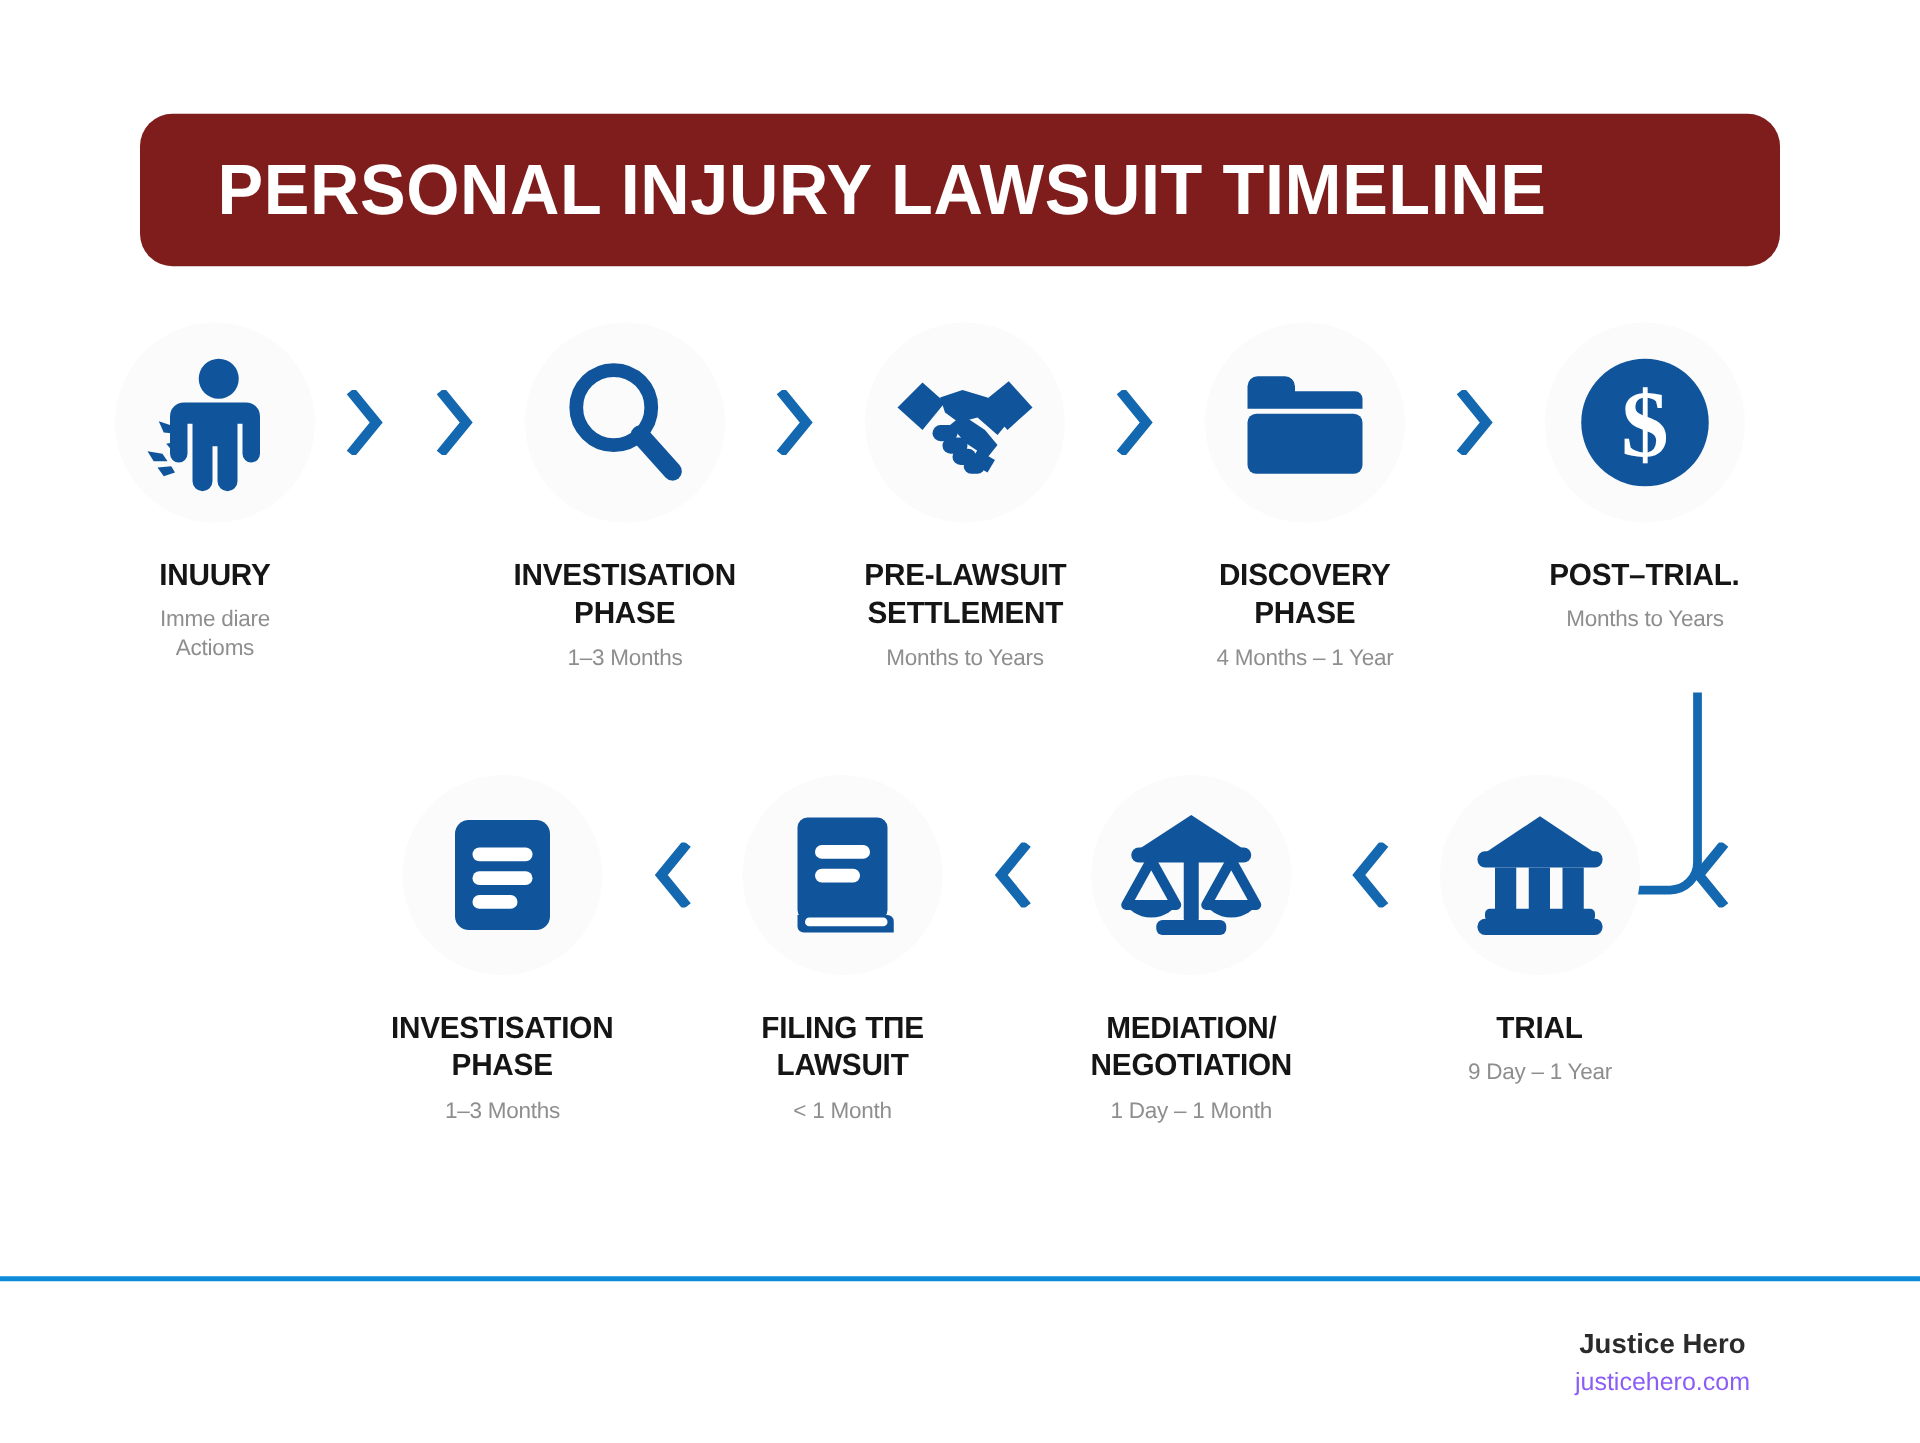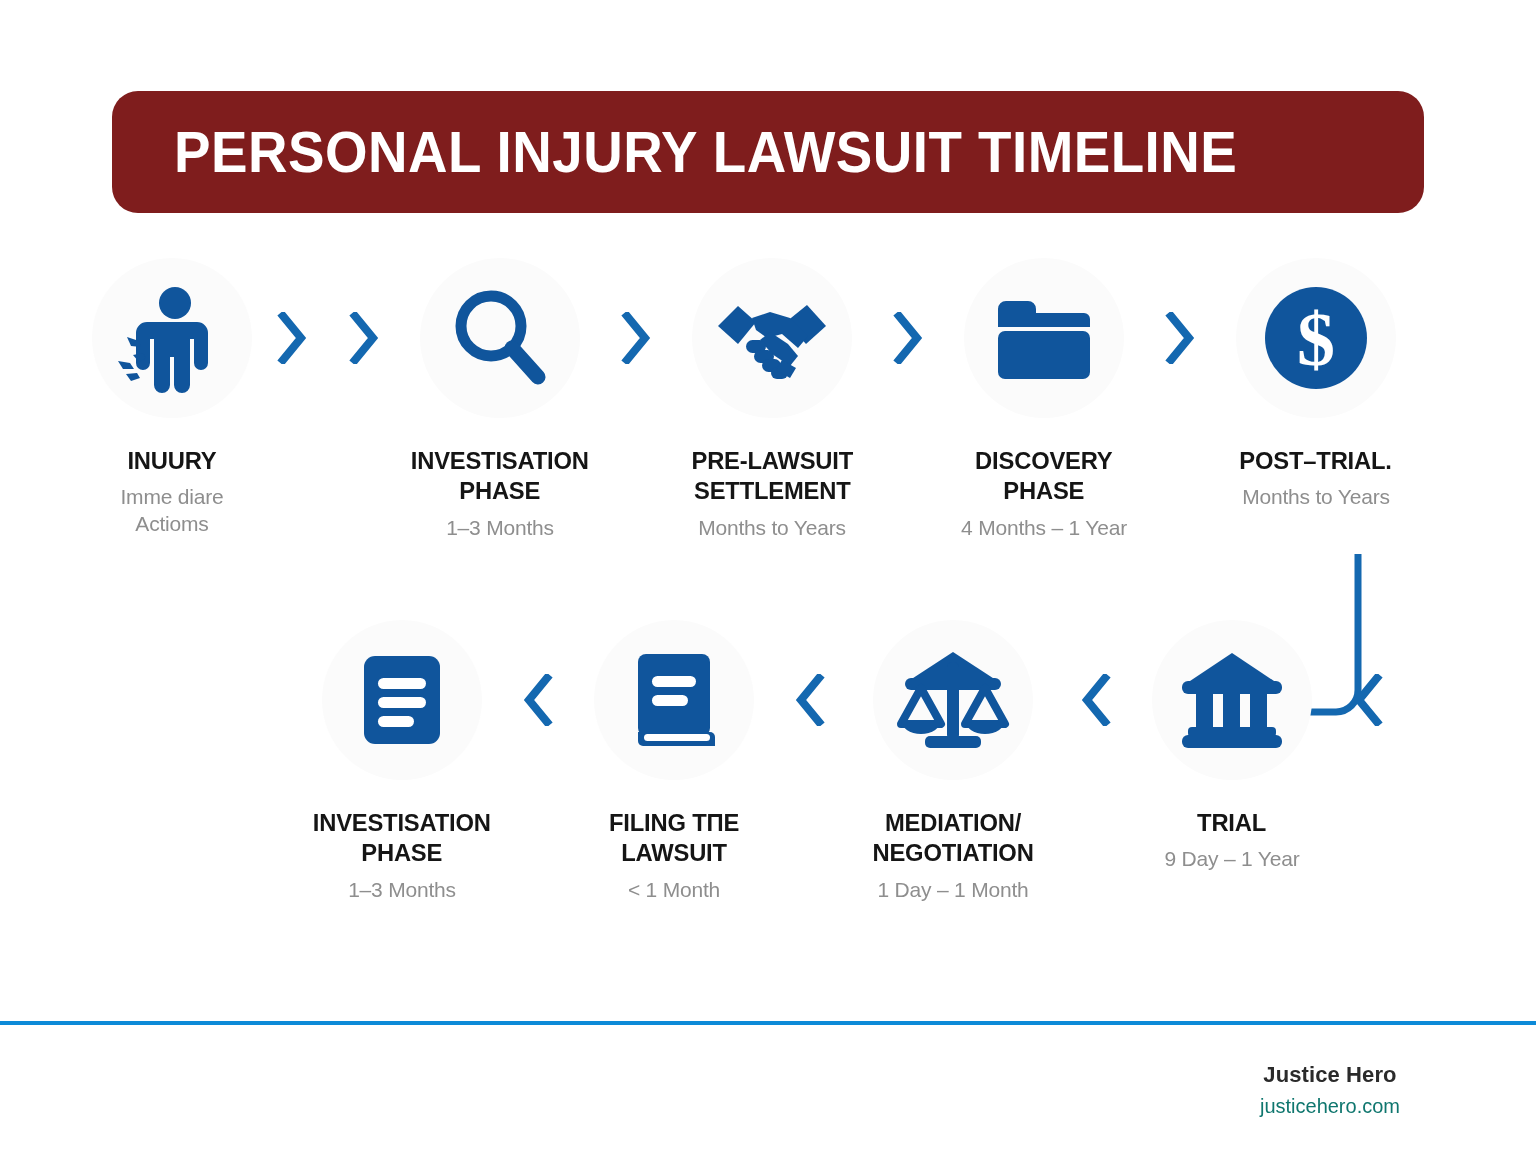--- a/index.html
+++ b/index.html
@@ -82,7 +82,7 @@
     margin-top: 8px;
     text-align: center;
     color: #8e8e8e;
-    font-size: 21px;
+    font-size: 18px;
     font-weight: normal;
     line-height: 1.28;
     white-space: pre-line;

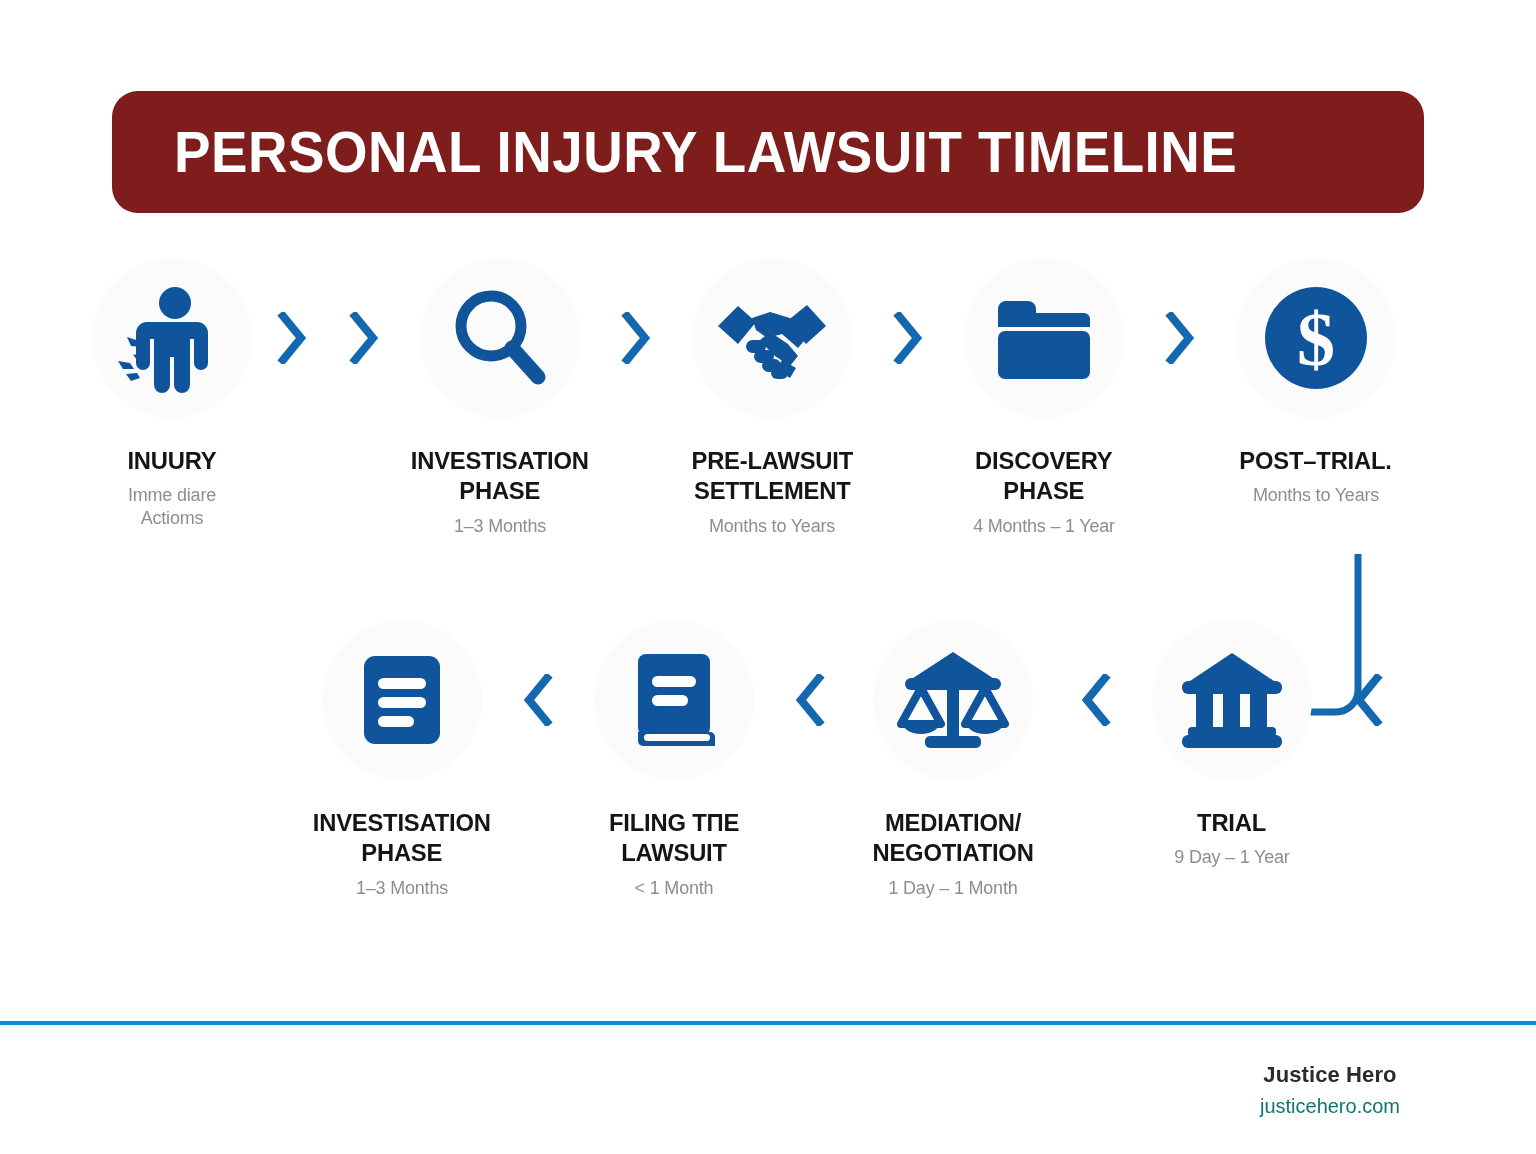--- a/index.html
+++ b/index.html
@@ -137,7 +137,7 @@
   }
   .footer-url {
     margin-top: 7px;
-    color: #0f766e;
+    color: #8b5cf6;
     font-size: 20px;
     font-weight: normal;
   }

